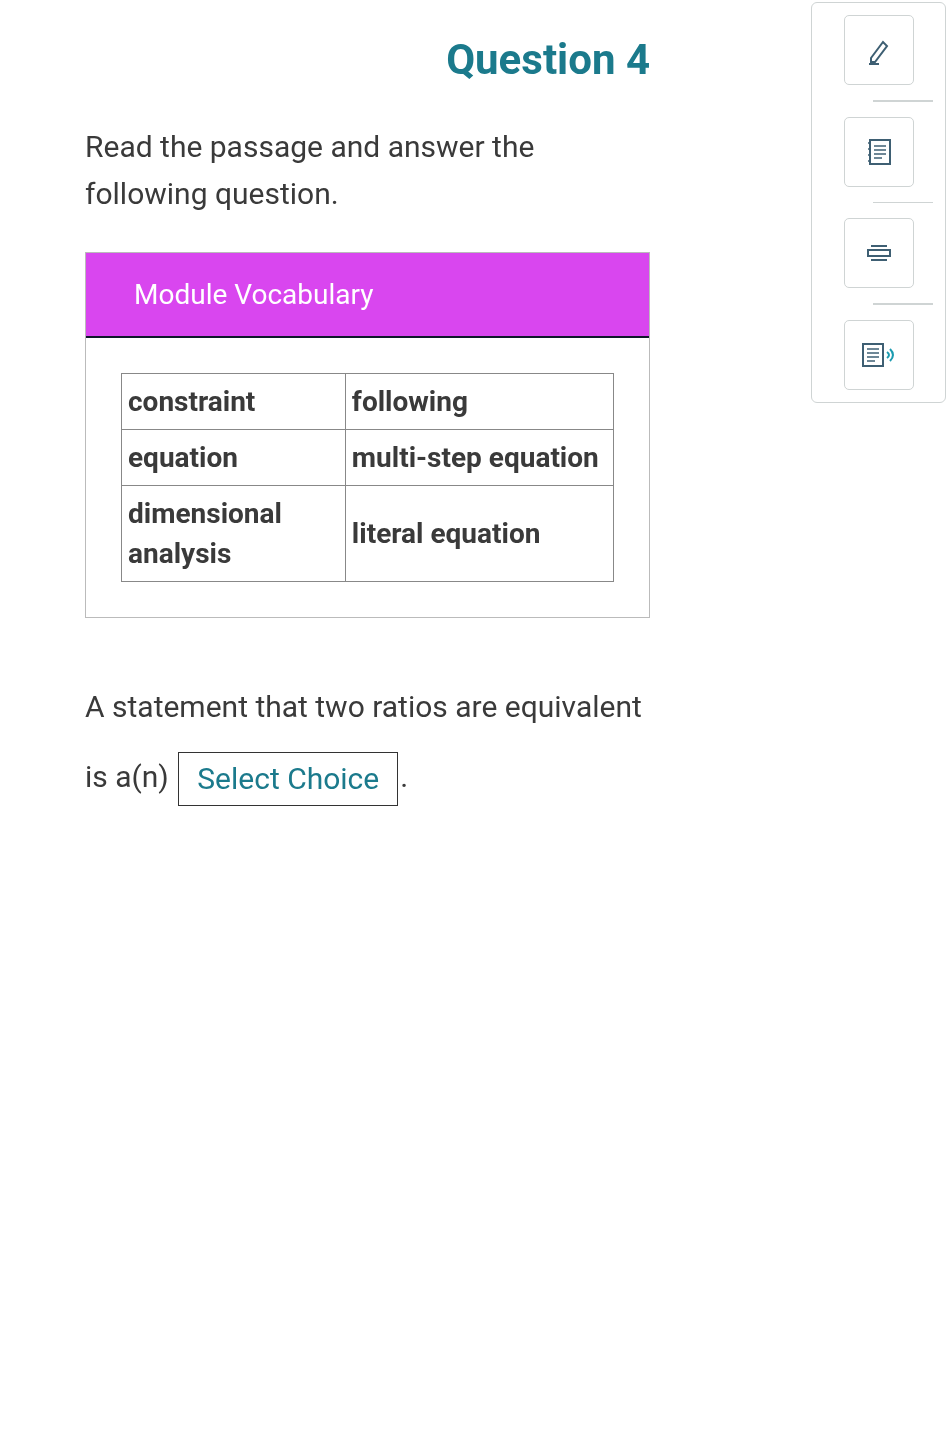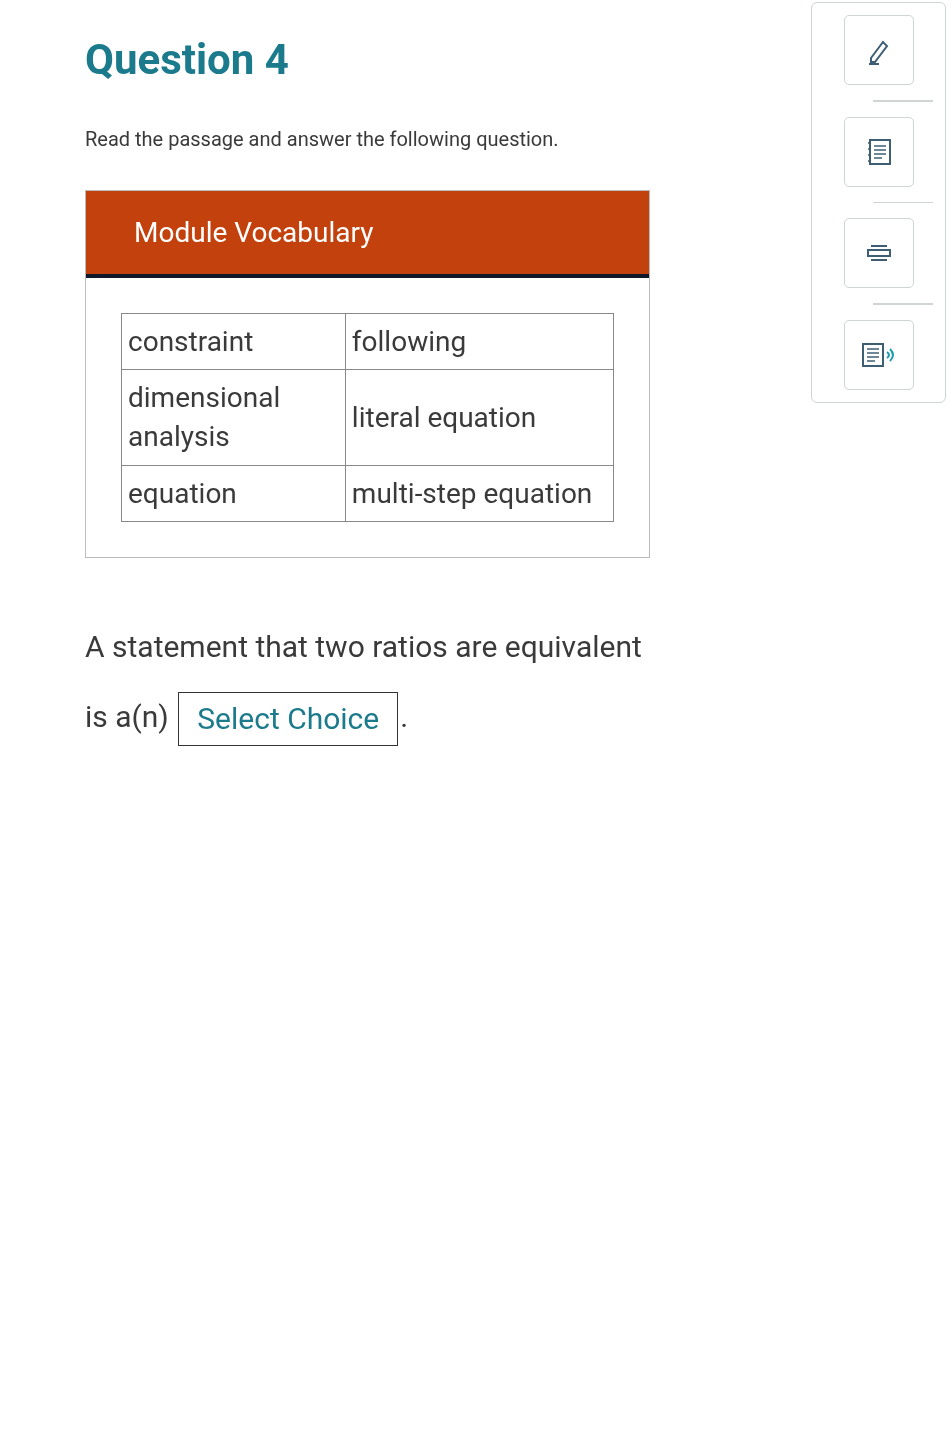--- a/index.html
+++ b/index.html
@@ -25,6 +25,7 @@
       font-weight: 700;
       margin-bottom: 40px;
       margin-top: 10px;
+      text-align: right;
     }
     .instruction {
       font-size: 20px;

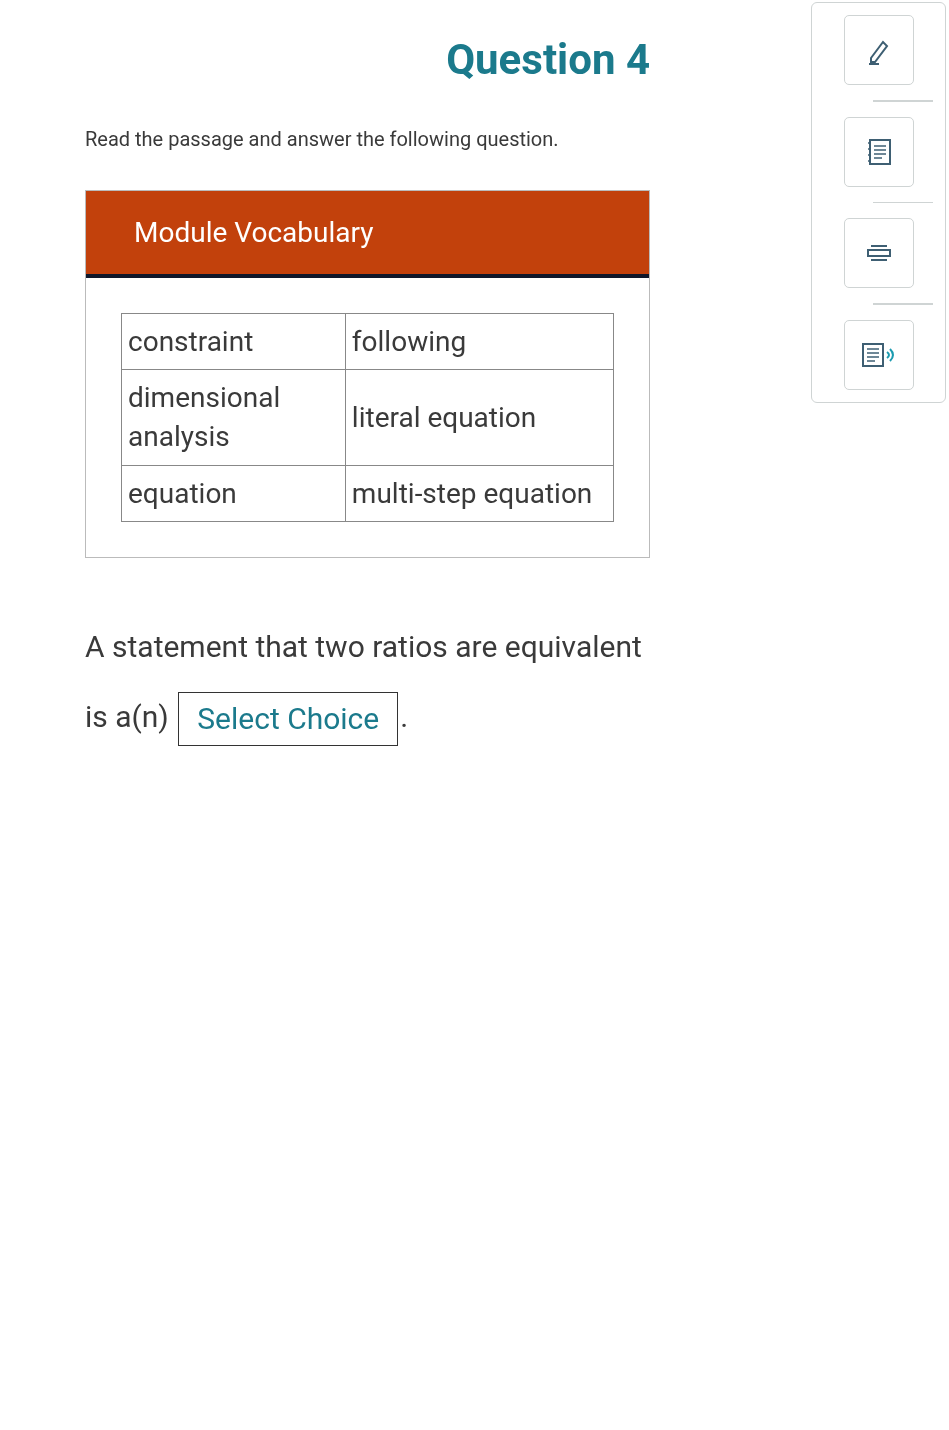--- a/index.html
+++ b/index.html
@@ -28,7 +28,7 @@
       text-align: right;
     }
     .instruction {
-      font-size: 20px;
+      font-size: 30px;
       color: #3a3a3a;
       line-height: 1.55;
       margin-bottom: 35px;

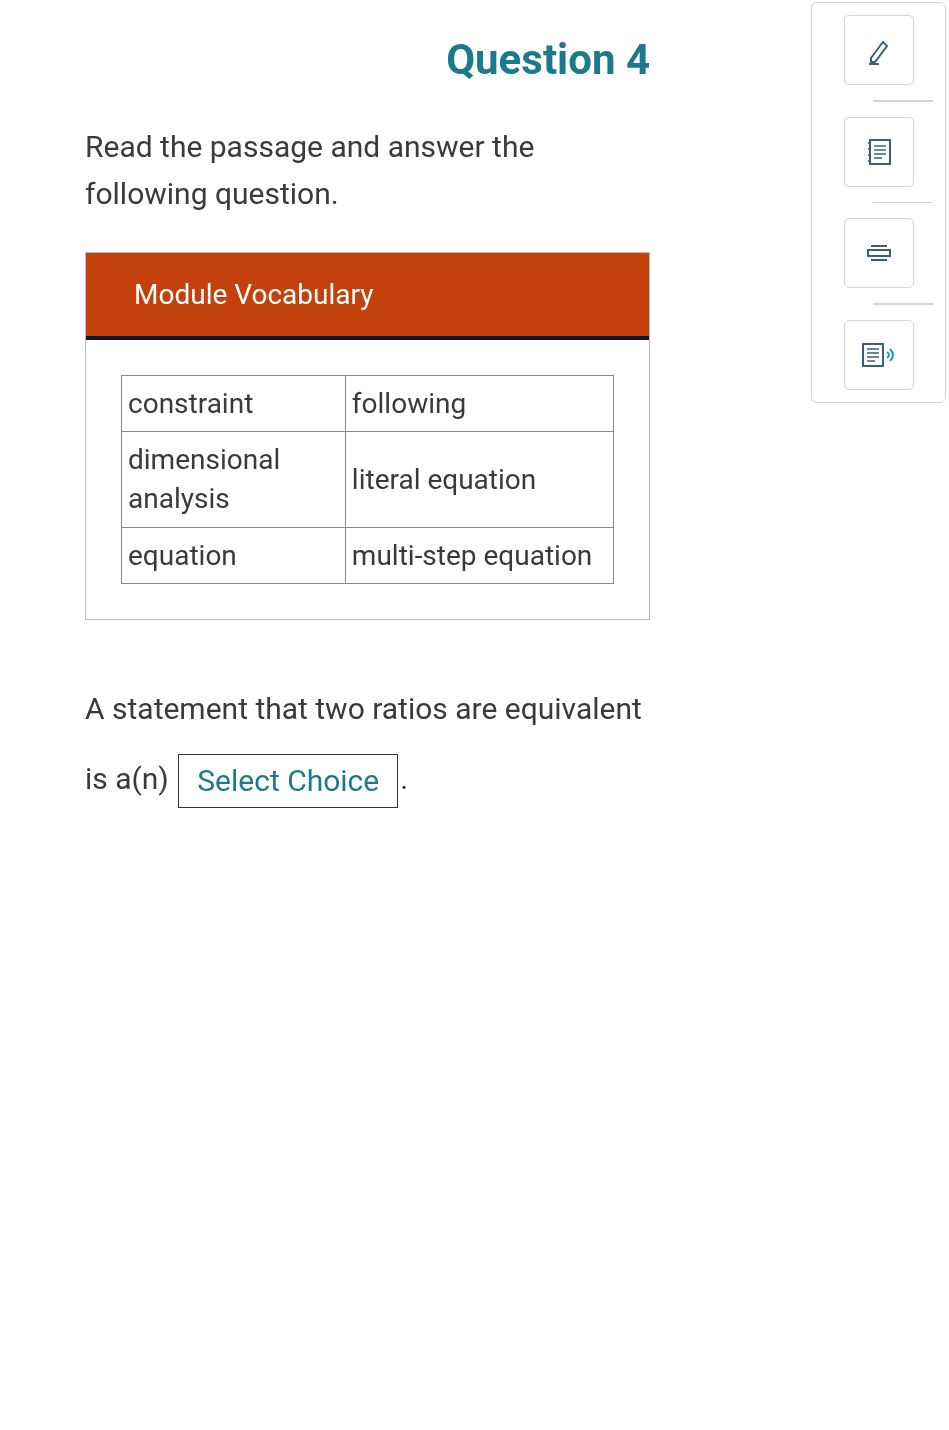--- a/index.html
+++ b/index.html
@@ -39,12 +39,12 @@
       margin-bottom: 60px;
     }
     .vocab-header {
-      background: #c2410c;
+      background: #d946ef;
       color: #fff;
       font-size: 28px;
       padding: 25px 20px 25px 48px;
       font-weight: 400;
-      border-bottom: 4px solid #0f172a;
+      border-bottom: 2px solid #0f172a;
     }
     .vocab-body {
       padding: 35px 35px 35px 35px;

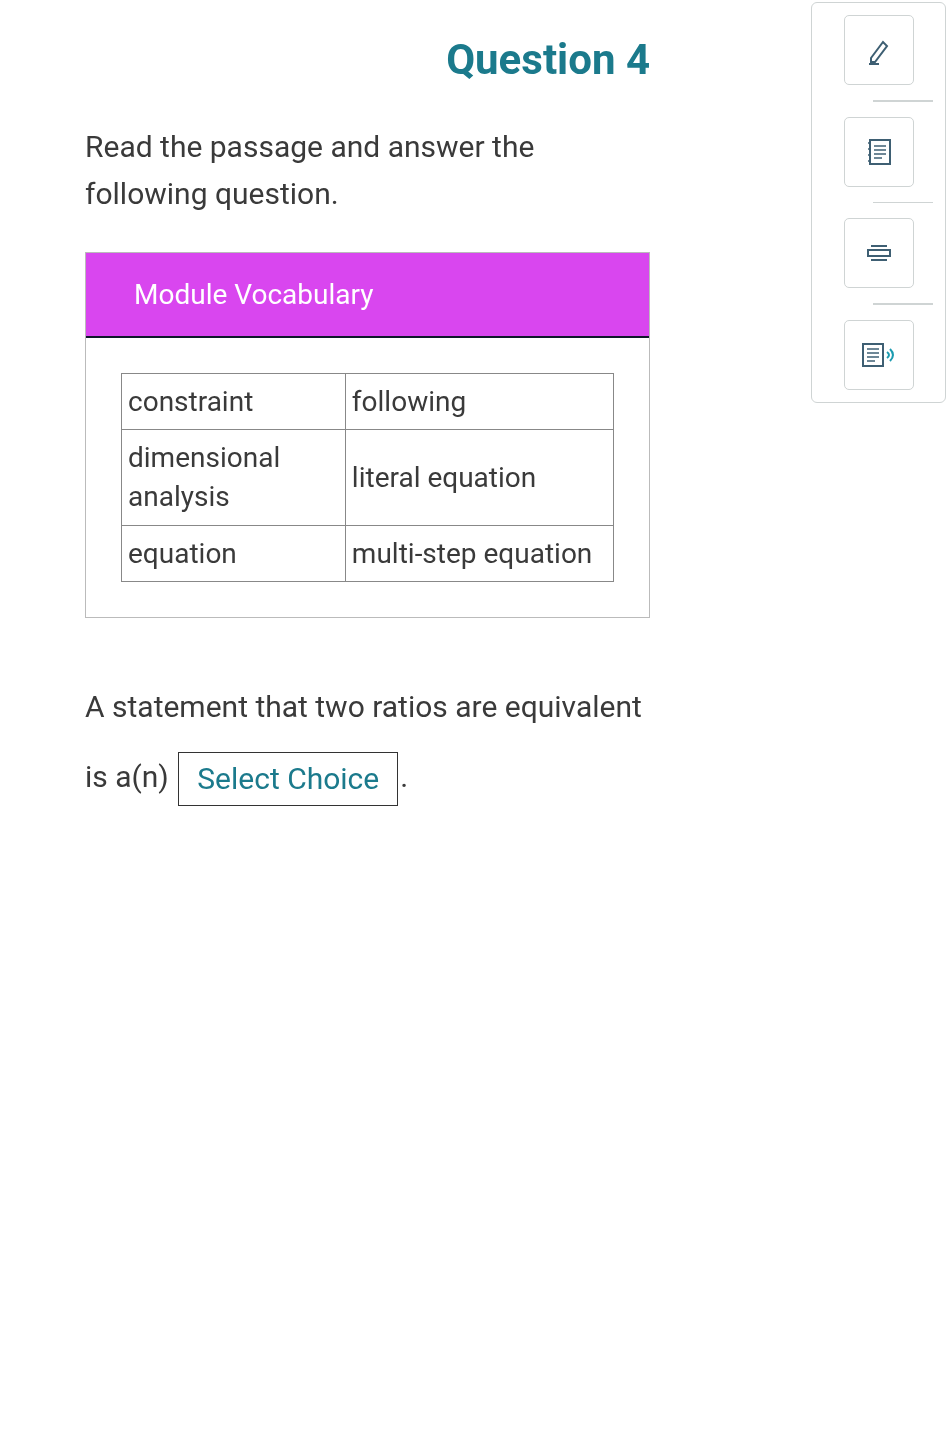--- a/index.html
+++ b/index.html
@@ -61,7 +61,7 @@
       font-size: 28px;
       color: #3a3a3a;
       vertical-align: middle;
-      font-weight: 400;
+      font-weight: 700;
       line-height: 1.4;
     }
     .vocab-table td:first-child {

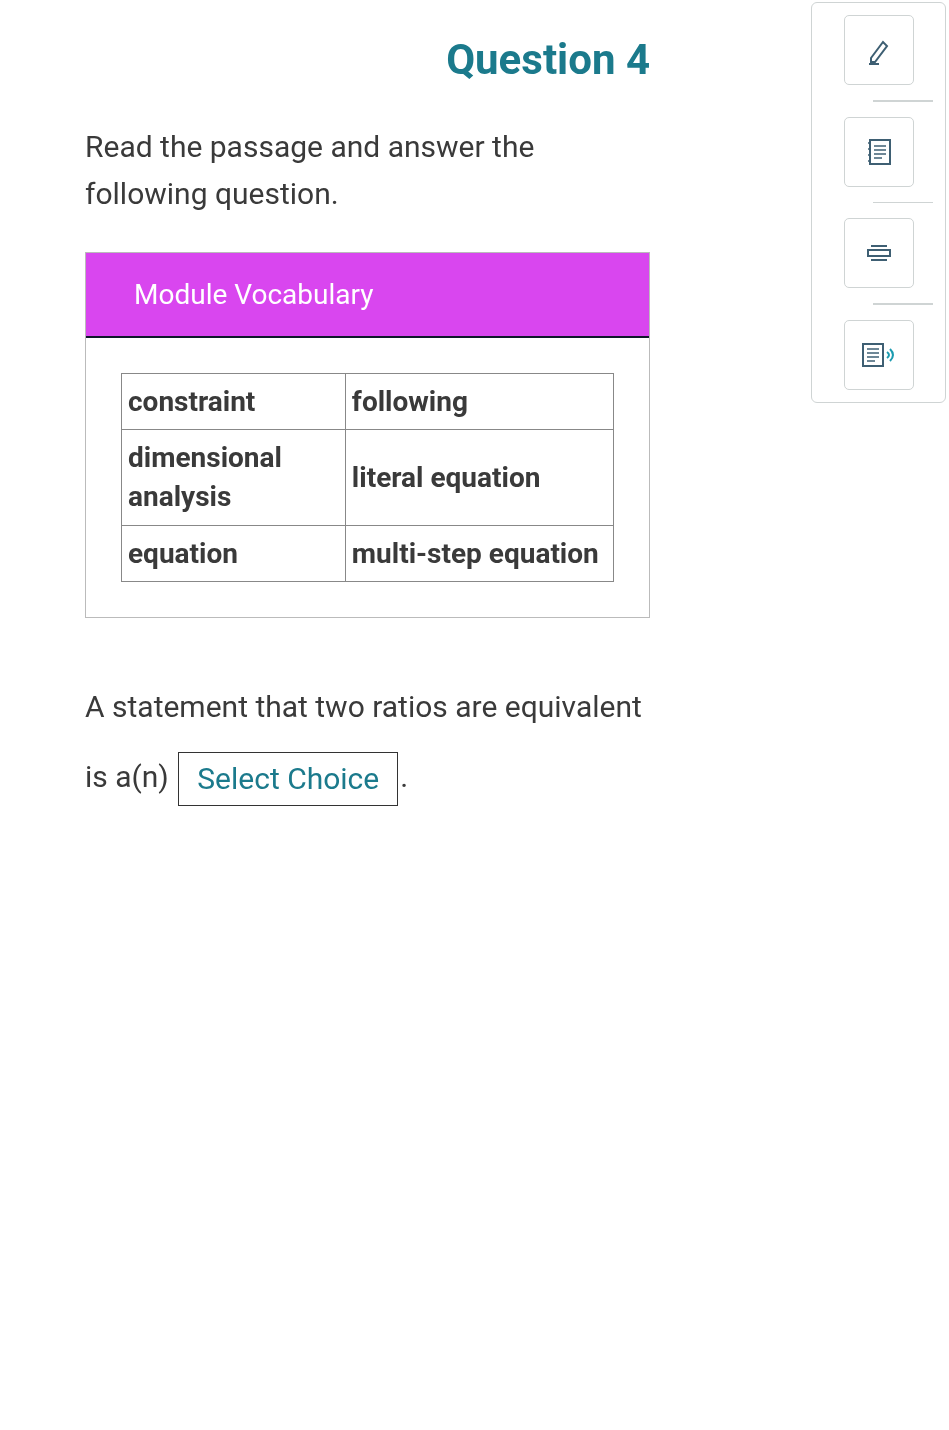--- a/index.html
+++ b/index.html
@@ -139,12 +139,12 @@
             <td>following</td>
           </tr>
           <tr>
+            <td>equation</td>
+            <td>multi-step equation</td>
+          </tr>
+          <tr>
             <td>dimensional analysis</td>
             <td>literal equation</td>
-          </tr>
-          <tr>
-            <td>equation</td>
-            <td>multi-step equation</td>
           </tr>
         </tbody>
       </table>

